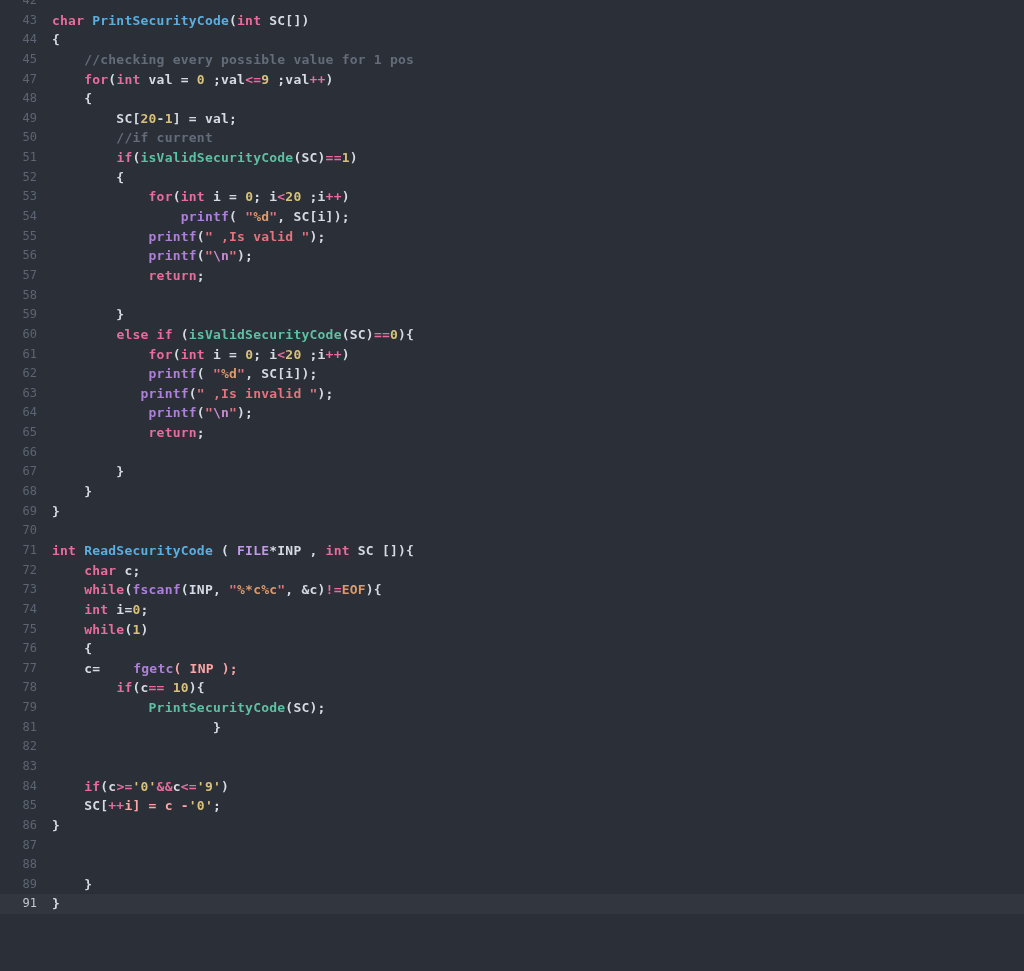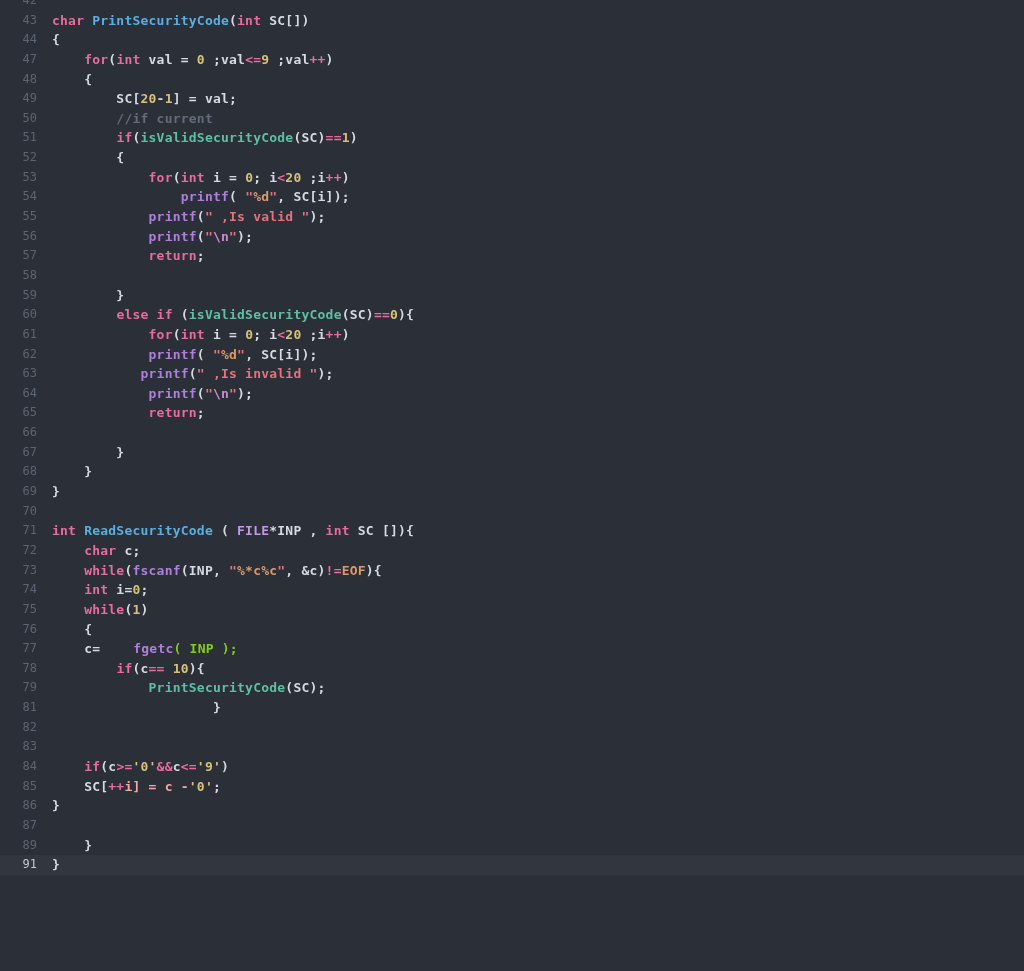--- a/index.html
+++ b/index.html
@@ -67,6 +67,10 @@
         <span class="code"><span style="color: rgb(214, 218, 226);">{</span></span>
       </div>
       <div class="row">
+        <span class="ln">45</span>
+        <span class="code"><span style="color: rgb(100, 108, 122);">    //checking every possible value for 1 pos</span></span>
+      </div>
+      <div class="row">
         <span class="ln">47</span>
         <span class="code"><span style="color: rgb(214, 218, 226);">    </span><span style="color: rgb(232, 108, 157);">for</span><span style="color: rgb(214, 218, 226);">(</span><span style="color: rgb(232, 108, 157);">int</span><span style="color: rgb(214, 218, 226);"> val = </span><span style="color: rgb(216, 193, 121);">0</span><span style="color: rgb(214, 218, 226);"> ;val</span><span style="color: rgb(232, 108, 157);">&lt;=</span><span style="color: rgb(216, 193, 121);">9</span><span style="color: rgb(214, 218, 226);"> ;val</span><span style="color: rgb(232, 108, 157);">++</span><span style="color: rgb(214, 218, 226);">)</span></span>
       </div>

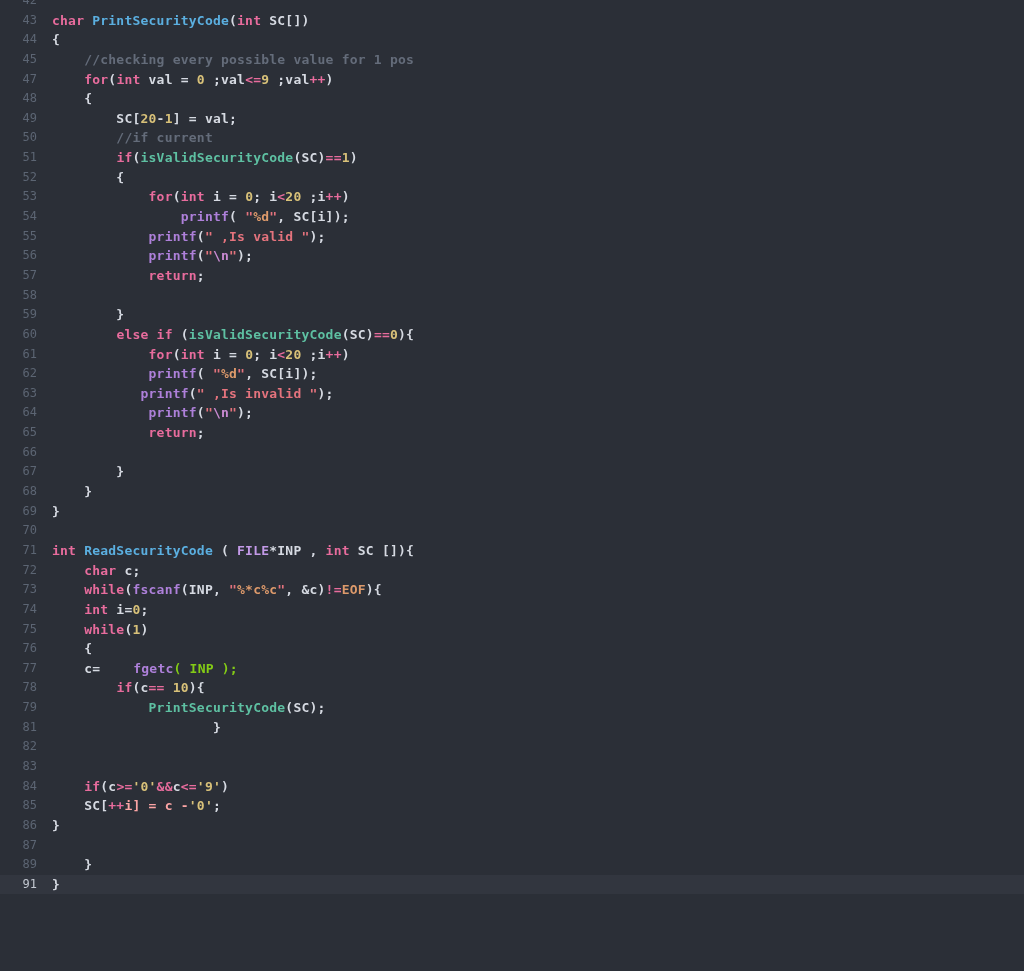--- a/index.html
+++ b/index.html
@@ -192,7 +192,7 @@
       </div>
       <div class="row">
         <span class="ln">77</span>
-        <span class="code"><span style="color: rgb(214, 218, 226);">    c=</span><span style="color: rgb(174, 128, 218); margin-left: 33px;">fgetc</span><span style="color: #84cc16;">( INP );</span></span>
+        <span class="code"><span style="color: rgb(214, 218, 226);">    c=</span><span style="color: rgb(174, 128, 218); margin-left: 33px;">fgetc</span><span style="color: #fca5a5;">( INP );</span></span>
       </div>
       <div class="row">
         <span class="ln">78</span>

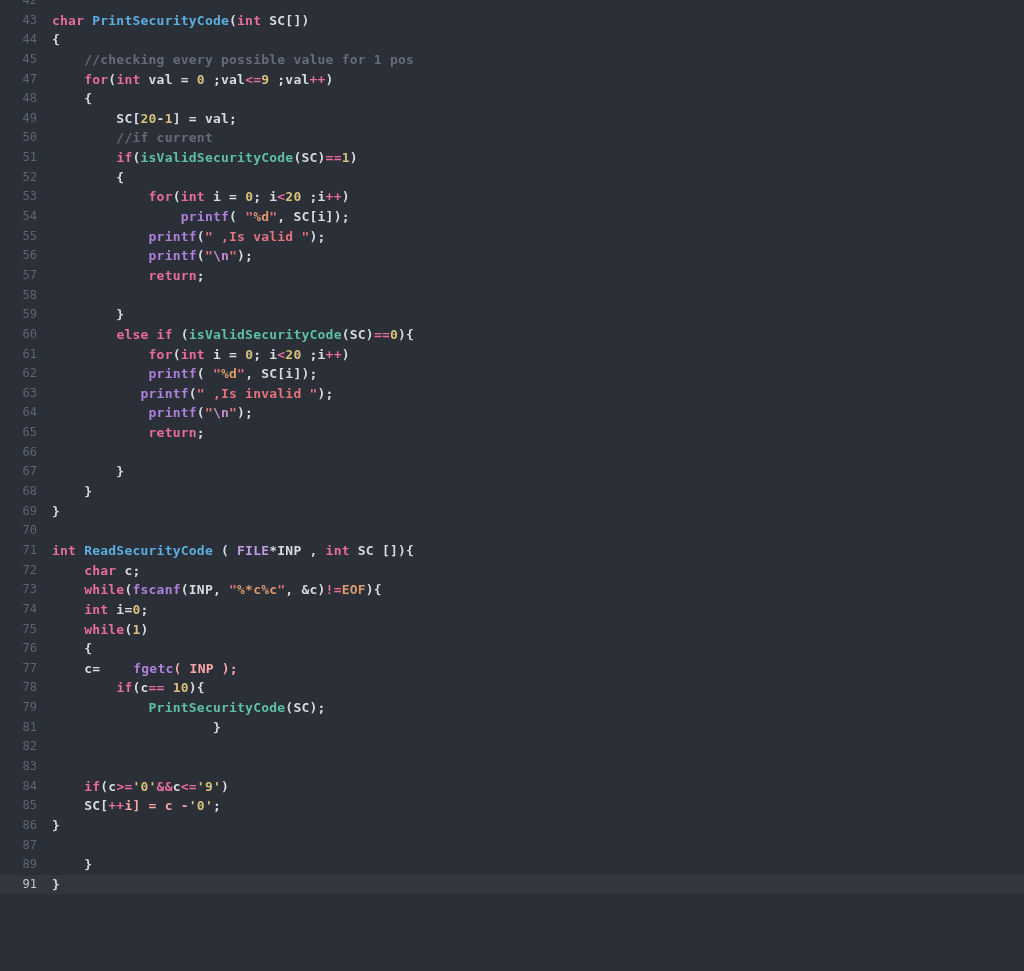--- a/index.html
+++ b/index.html
@@ -231,6 +231,10 @@
         <span class="code"></span>
       </div>
       <div class="row">
+        <span class="ln">88</span>
+        <span class="code"></span>
+      </div>
+      <div class="row">
         <span class="ln">89</span>
         <span class="code"><span style="color: rgb(214, 218, 226);">    }</span></span>
       </div>

